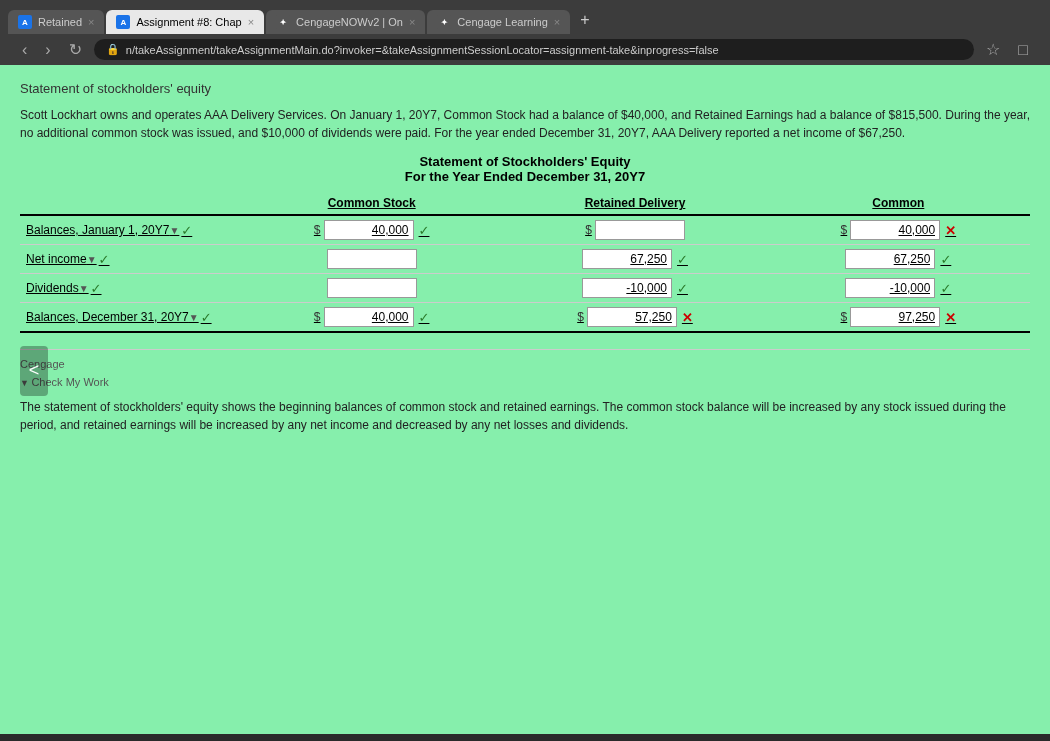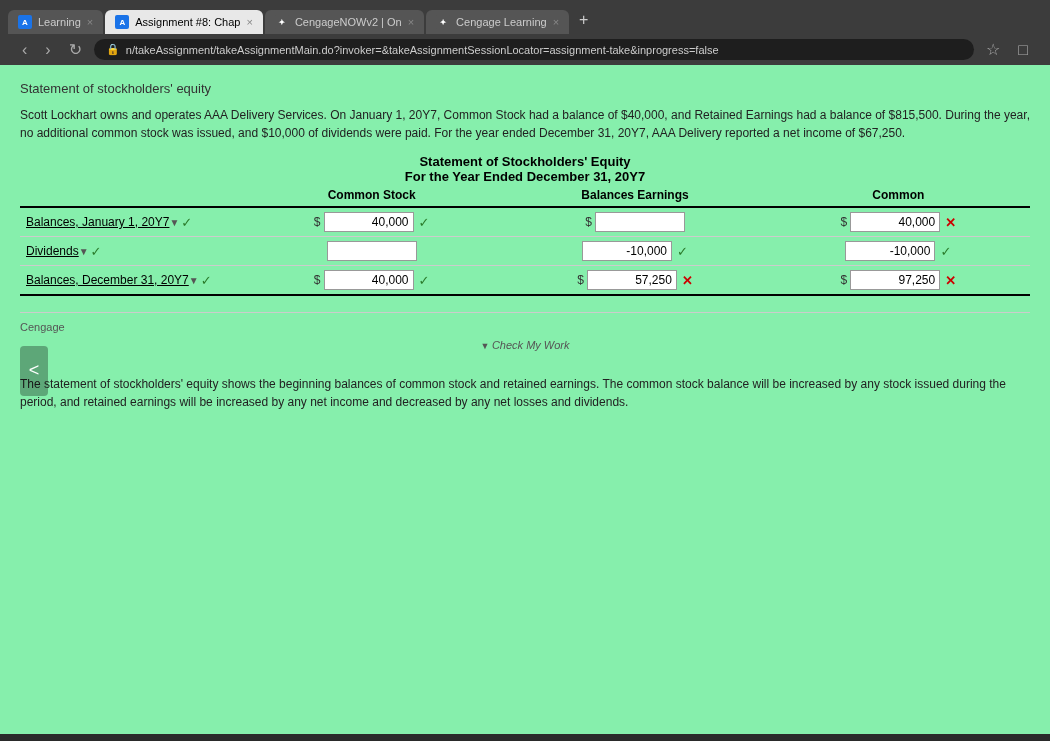--- a/index.html
+++ b/index.html
@@ -269,7 +269,7 @@
       <div class="tab-icon">
           <span>A</span>
         </div>
-      <span>Learning</span>
+      <span>Retained</span>
       <span class="tab-close">×</span>
     </div>
 

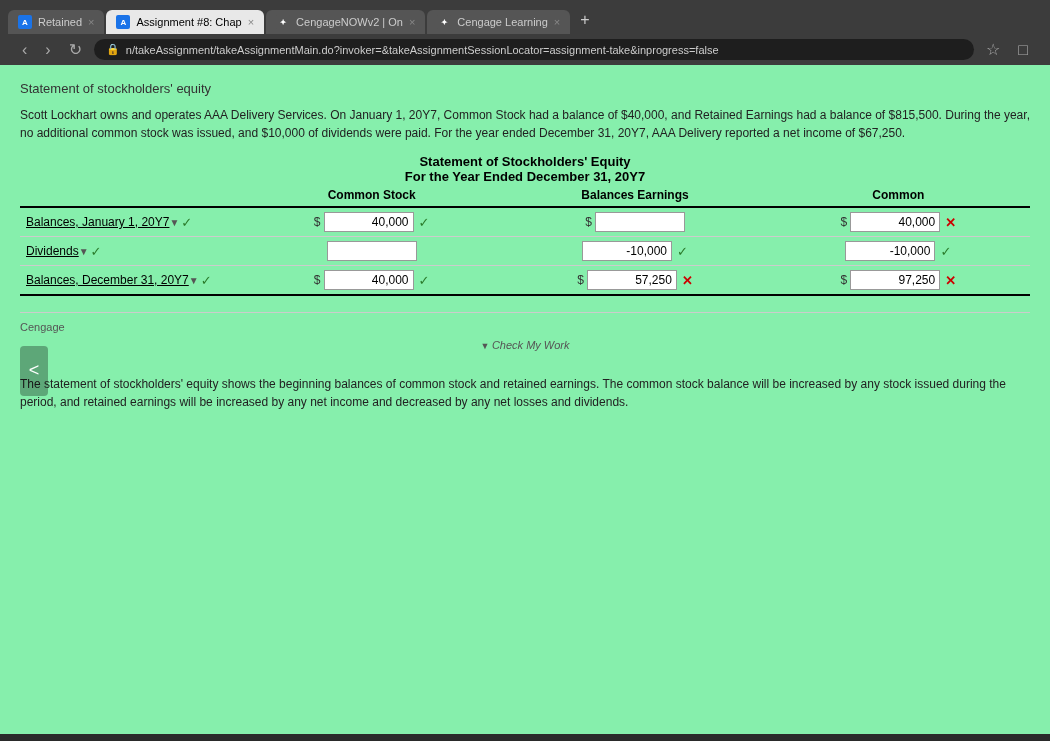--- a/index.html
+++ b/index.html
@@ -139,6 +139,7 @@
       font-size: 13px;
       font-weight: bold;
       text-align: center;
+      margin-bottom: 8px;
     }
 
     .stmt-table {

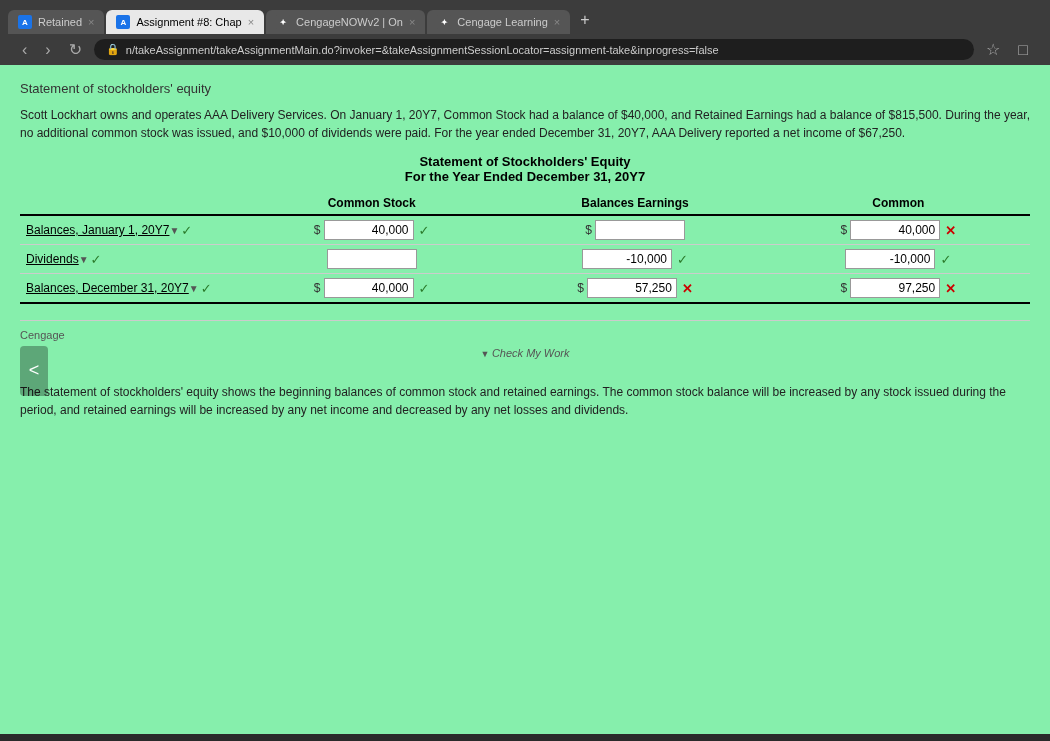--- a/index.html
+++ b/index.html
@@ -145,6 +145,7 @@
     .stmt-table {
       width: 100%;
       border-collapse: collapse;
+      text-decoration: underline;
     }
     .stmt-table thead tr th {
       font-weight: bold;

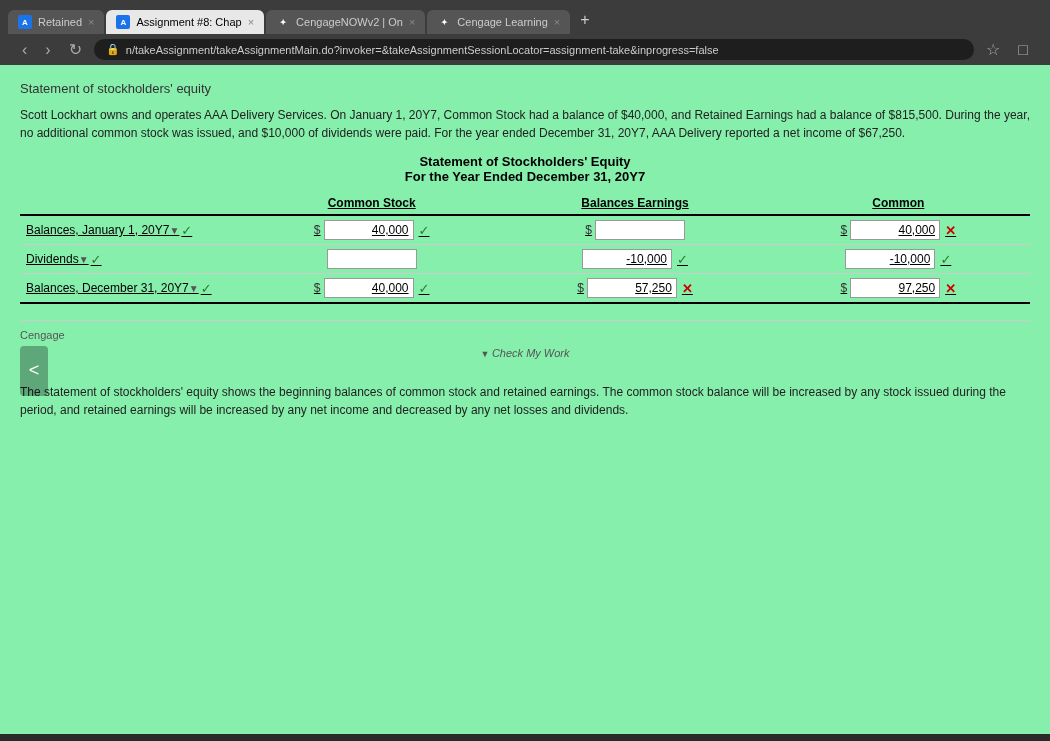--- a/index.html
+++ b/index.html
@@ -331,7 +331,7 @@
         <tr>
           <th></th>
           <th>Common Stock</th>
-          <th>Balances Earnings</th>
+          <th>Retained Delivery</th>
           <th>Common</th>
         </tr>
       </thead>

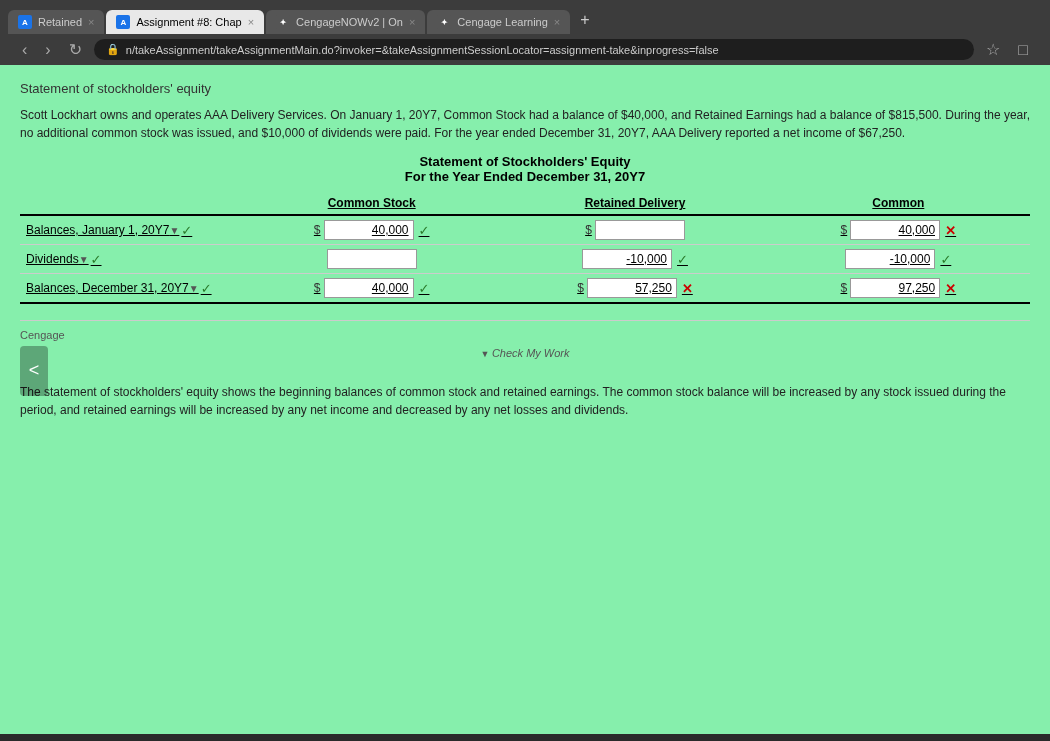--- a/index.html
+++ b/index.html
@@ -367,6 +367,32 @@
           </td>
         </tr>
 
+        <tr>
+          <td>
+            <div class="row-label-cell">
+              <span class="row-label">Net income</span>
+              <span class="dropdown-arrow">▼</span>
+              <span class="check-green">✓</span>
+            </div>
+          </td>
+          <td>
+            <div class="cell-group">
+              <input class="input-field" type="text" value="" style="">
+            </div>
+          </td>
+          <td>
+            <div class="cell-group">
+              <input class="input-field" type="text" value="67,250" style="">
+              <span class="check-green">✓</span>
+            </div>
+          </td>
+          <td>
+            <div class="cell-group">
+              <input class="input-field" type="text" value="67,250" style="">
+              <span class="check-green">✓</span>
+            </div>
+          </td>
+        </tr>
 
         <tr>
           <td>

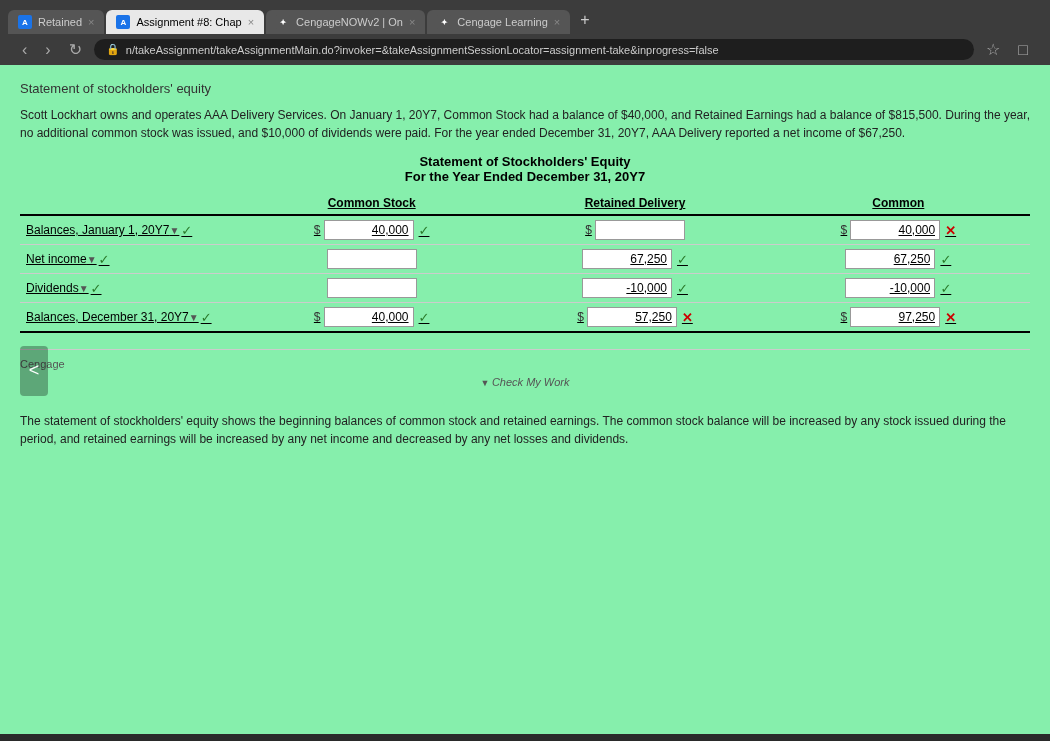--- a/index.html
+++ b/index.html
@@ -229,9 +229,7 @@
     .check-my-work {
       font-size: 11px;
       color: #555;
-      font-style: italic;
-      margin-bottom: 24px;
-      text-align: center;
+      margin-bottom: 10px;
     }
     .check-my-work::before {
       content: "▼ ";

